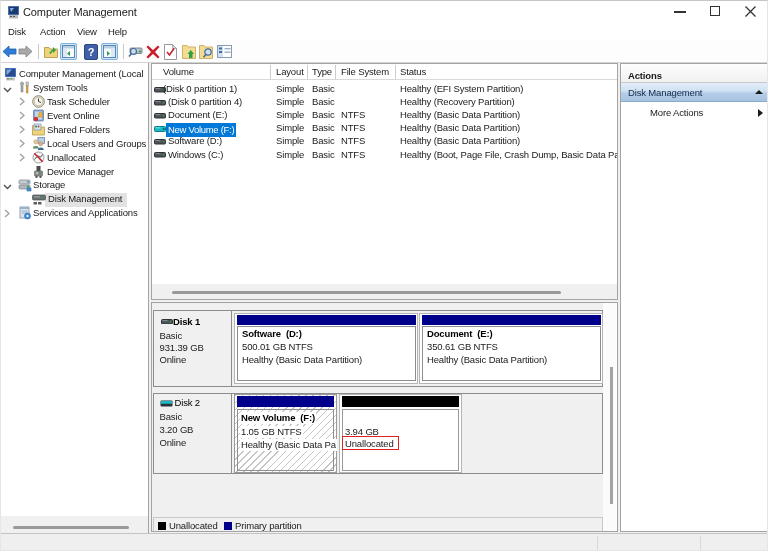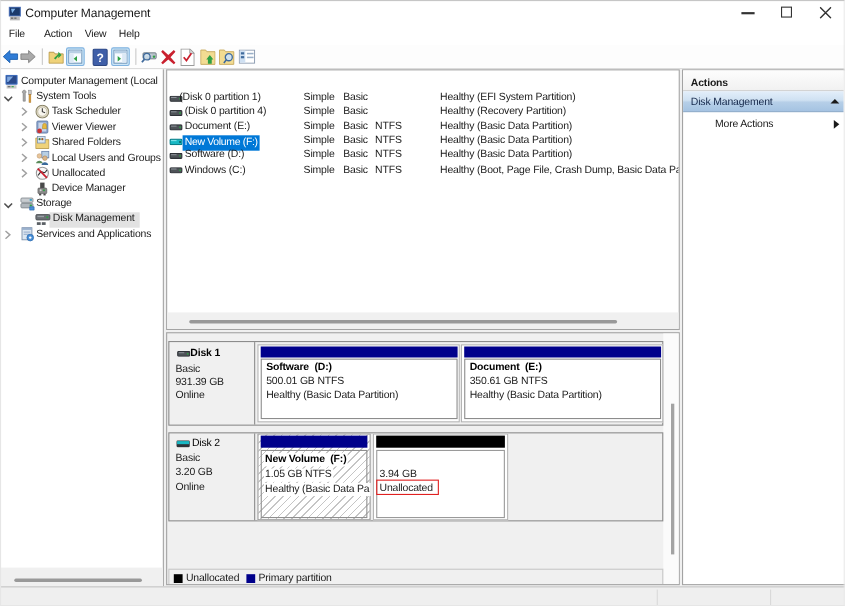--- a/index.html
+++ b/index.html
@@ -32,7 +32,7 @@
 </div>
 
 <div class="abs t11" style="left:0;top:24px;width:768px;height:17px;background:#fff">
-  <span class="abs" style="left:8px;top:2px">File</span>
+  <span class="abs" style="left:8px;top:2px">Disk</span>
   <span class="abs" style="left:40px;top:2px">Action</span>
   <span class="abs" style="left:77px;top:2px">View</span>
   <span class="abs" style="left:108px;top:2px">Help</span>

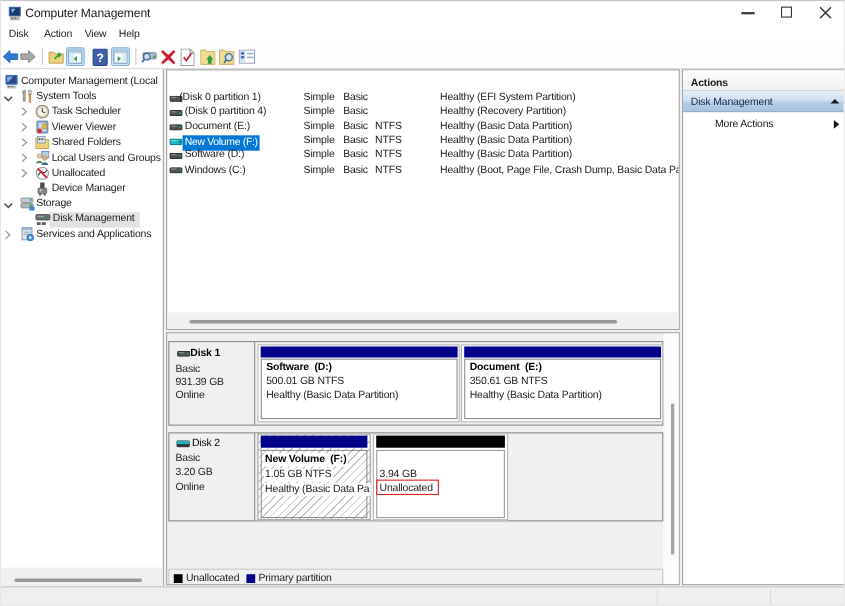--- a/index.html
+++ b/index.html
@@ -244,6 +244,17 @@
 
 <div class="abs" style="left:151px;top:63px;width:467px;height:237px;background:#fff;border:1px solid #a3a3a3;overflow:hidden" id="vlist">
 
+  <div class="abs" style="left:0;top:0;width:465px;height:16px;border-bottom:1px solid #d9d9d9">
+    <div class="vline" style="left:118px;top:1px;height:14px"></div>
+    <div class="vline" style="left:155px;top:1px;height:14px"></div>
+    <div class="vline" style="left:183px;top:1px;height:14px"></div>
+    <div class="vline" style="left:243px;top:1px;height:14px"></div>
+    <div class="abs t11" style="left:11px;top:2px">Volume</div>
+    <div class="abs t11" style="left:124px;top:2px">Layout</div>
+    <div class="abs t11" style="left:160px;top:2px">Type</div>
+    <div class="abs t11" style="left:189px;top:2px">File System</div>
+    <div class="abs t11" style="left:248px;top:2px">Status</div>
+  </div>
 
   <svg class="abs" style="left:2px;top:23px" width="12" height="5.5" viewBox="0 0 12 5.5">
       <rect x="0.5" y="0.5" width="11" height="4.5" rx="1" fill="#4e5358" stroke="#2e3237"></rect>

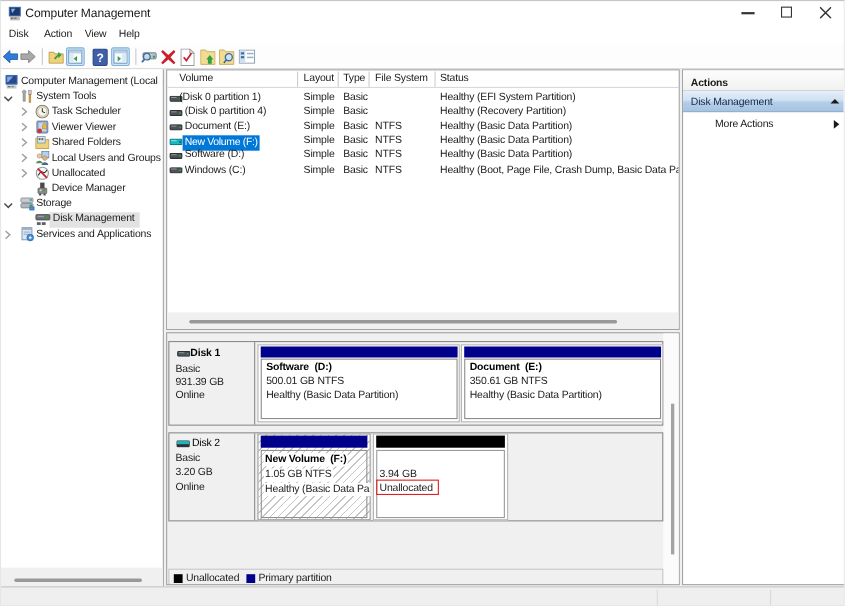--- a/index.html
+++ b/index.html
@@ -158,7 +158,7 @@
     <circle cx="4" cy="10" r="2.2" fill="#c33"></circle>
     <path d="M7 4 C7 3 10 3 10 4 L10.5 8 L6.5 8 Z" fill="#e8b93c" stroke="#a8852a" stroke-width="0.5"></path>
   </svg>
-  <div class="abs t11" style="left:47px;top:47px">Viewer Viewer</div>
+  <div class="abs t11" style="left:47px;top:47px">Event Online</div>
 
   <svg class="abs" style="left:18px;top:62px" width="8" height="9" viewBox="0 0 8 9">
       <path d="M2 1 L6 4.5 L2 8" fill="none" stroke="#a0a0a0" stroke-width="1.3"></path>

